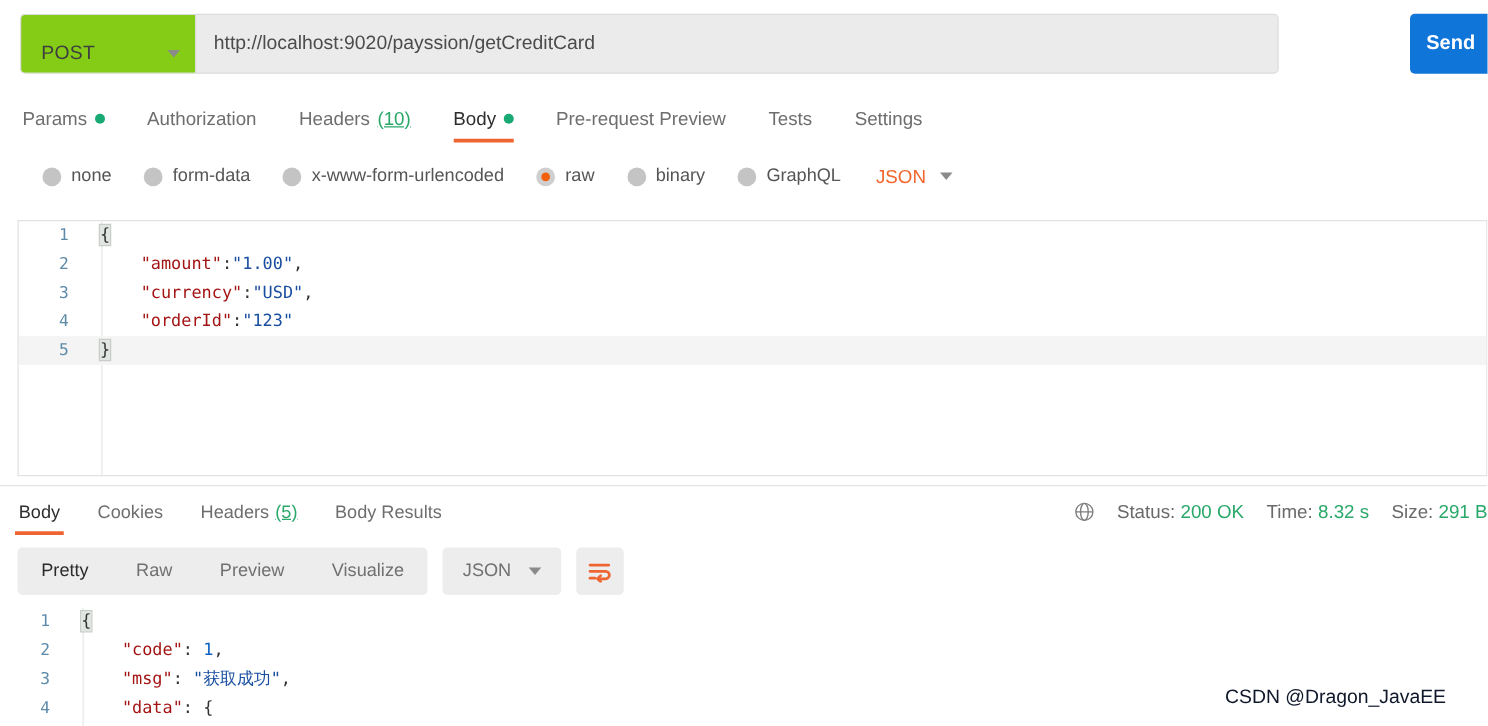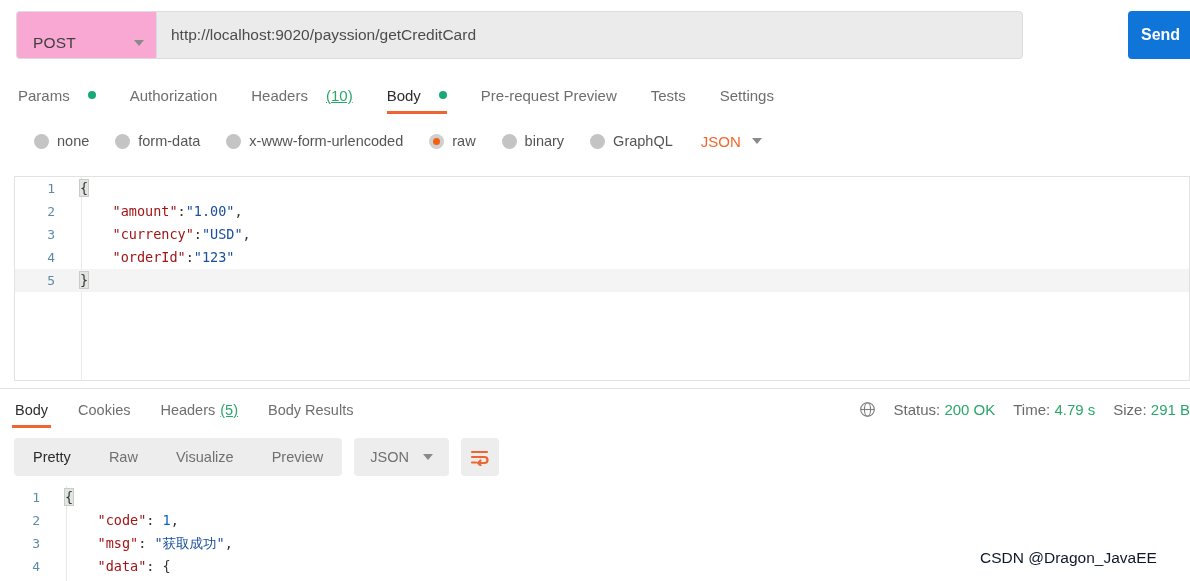--- a/index.html
+++ b/index.html
@@ -33,7 +33,7 @@
     margin-left: 16px;
     width: 140px;
     height: 48px;
-    background: #f9a8d4;
+    background: #84cc16;
     border: 1px solid #dcdcdc;
     border-right: none;
     border-radius: 4px 0 0 4px;

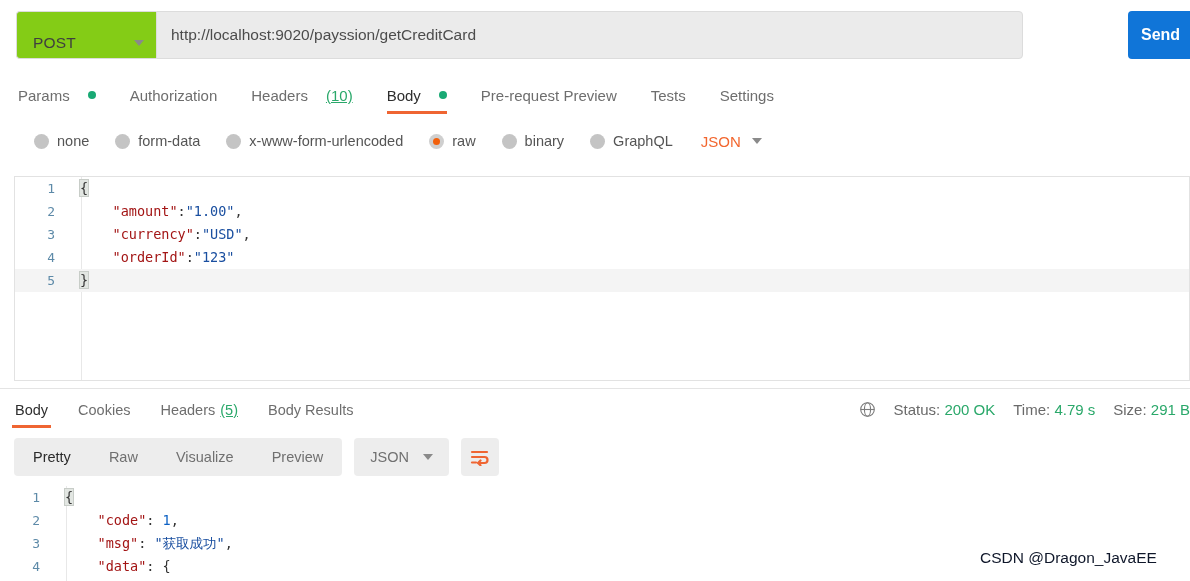--- a/index.html
+++ b/index.html
@@ -102,7 +102,7 @@
     height: 38px;
     display: flex;
     align-items: center;
-    gap: 18px;
+    gap: 6px;
     margin-right: 34px;
     cursor: pointer;
     font-size: 15px;

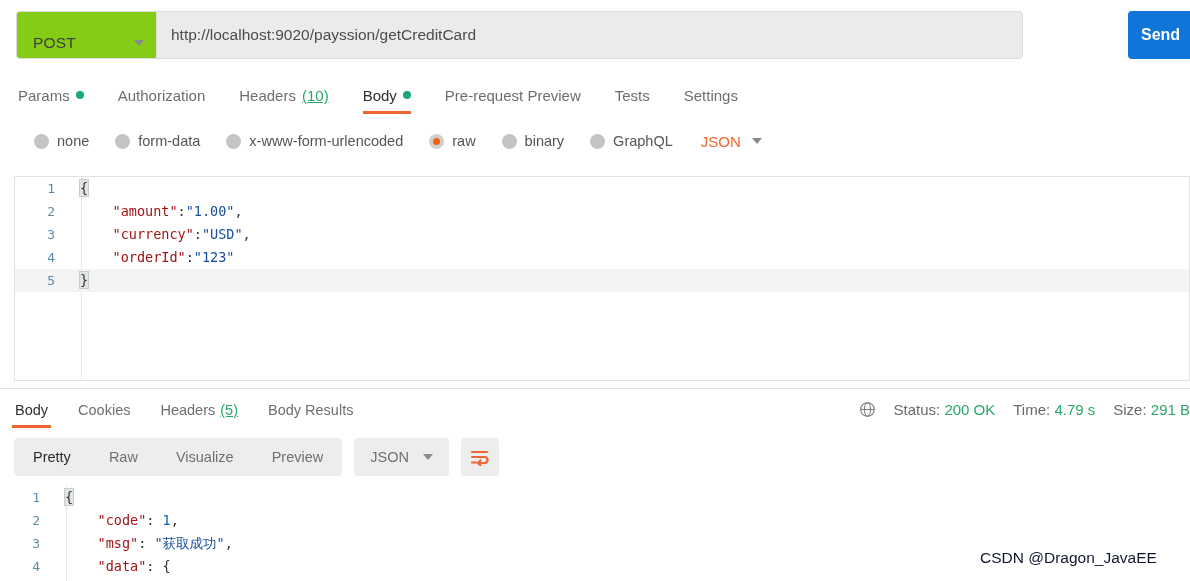--- a/index.html
+++ b/index.html
@@ -473,7 +473,7 @@
       <line x1="2" y1="10" x2="18" y2="10" stroke="#7d7d7d" stroke-width="1.3"></line>
     </svg>
     <span><span>Status:</span> <span class="meta-val">200 OK</span></span>
-    <span><span>Time:</span> <span class="meta-val">4.79 s</span></span>
+    <span><span>Time:</span> <span class="meta-val">8.32 s</span></span>
     <span><span>Size:</span> <span class="meta-val">291 B</span></span>
   </div>
 

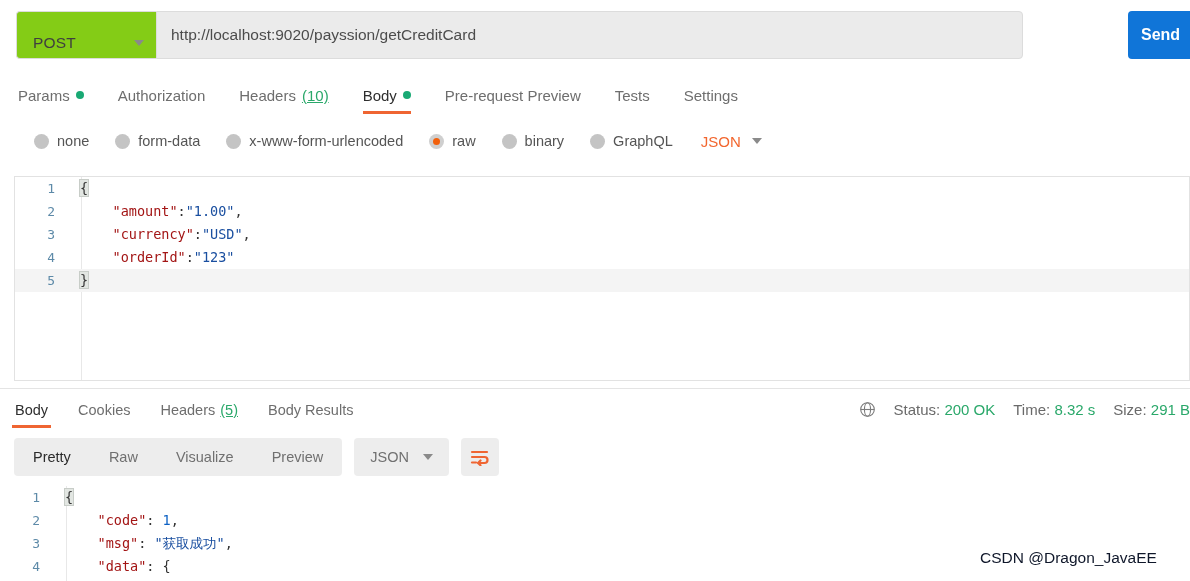--- a/index.html
+++ b/index.html
@@ -481,8 +481,8 @@
     <div class="seg-group" id="seg-group">
         <div class="seg active">Pretty</div>
         <div class="seg">Raw</div>
+        <div class="seg">Preview</div>
         <div class="seg">Visualize</div>
-        <div class="seg">Preview</div>
       </div>
     <div class="fmt-group">
       <span class="fmt-txt">JSON</span>

